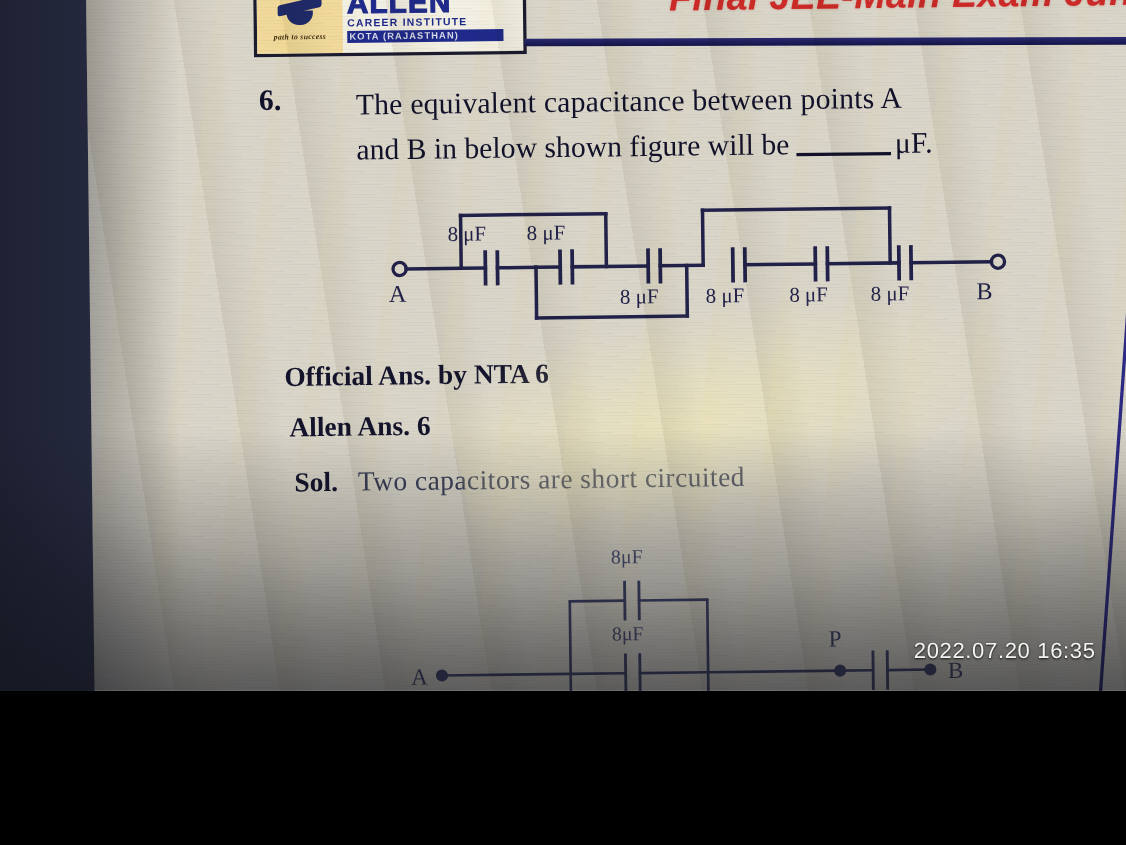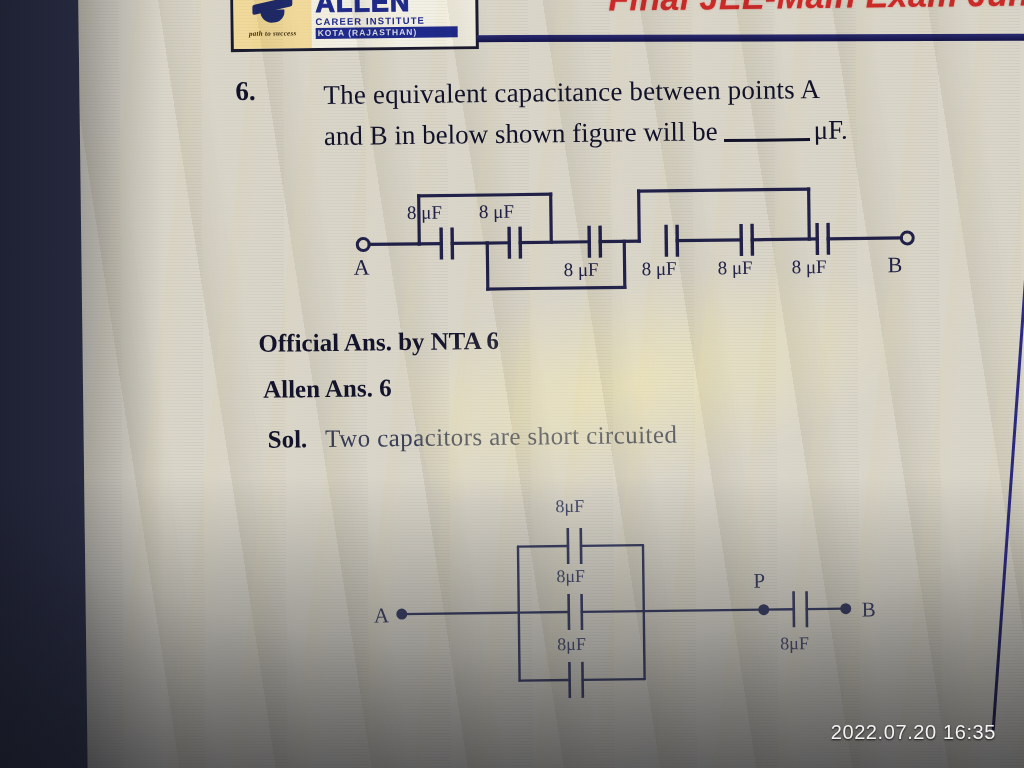--- a/index.html
+++ b/index.html
@@ -7,7 +7,7 @@
        font-family:"Liberation Serif",serif;}
 
   
-  #photo{position:relative;width:1024px;height:768px;overflow:hidden;
+  #photo{position:relative;width:1024px;height:628px;overflow:hidden;
          background:#2c3048;}
 
   

